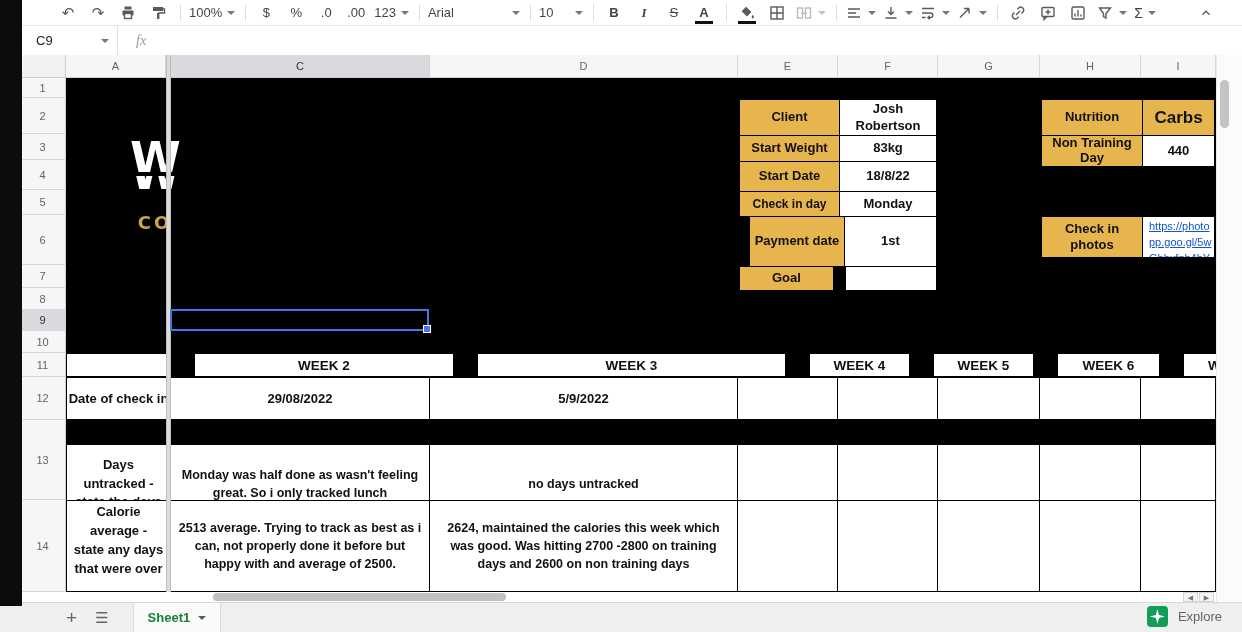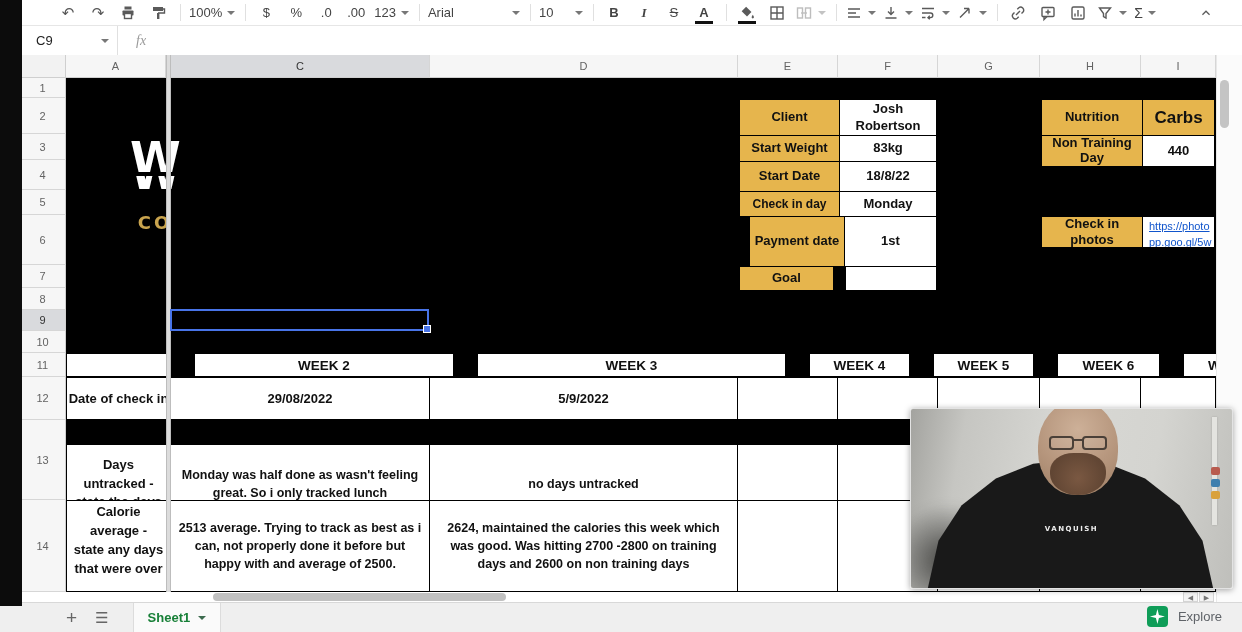--- a/index.html
+++ b/index.html
@@ -320,7 +320,7 @@
   </div>
 
   <div class="abs tbl" style="left:1040px;top:215px;width:176px;">
-    <div class="trow" style="height:30px;">
+    <div class="trow" style="height:40px;">
       <div class="tcell gold" style="width:101px;font-size:13px;line-height:1.2;">Check in photos</div>
       <div class="tcell linkcell" style="width:71px;">
         <span class="linkline">https://photo</span>

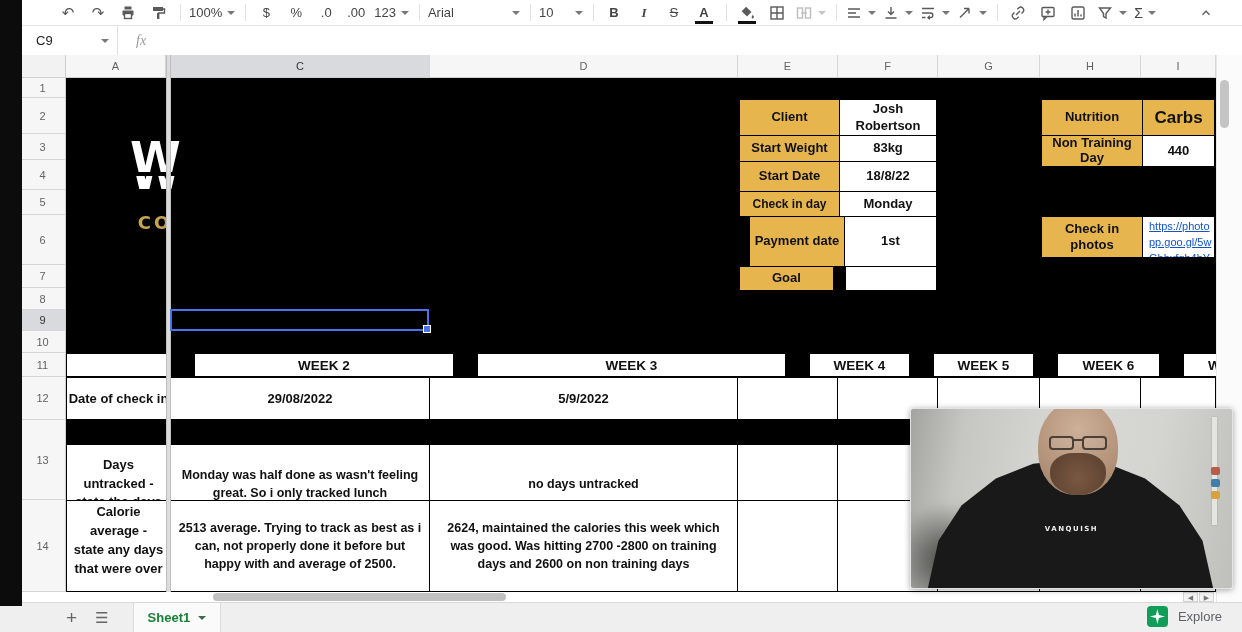--- a/index.html
+++ b/index.html
@@ -393,24 +393,6 @@
       </div>
   </div>
 
-  <div class="abs webcam">
-    <div class="cam-shadow"></div>
-    <div class="cam-strap"></div>
-    <div class="cam-bead" style="top:58px;background:#b85b4e;"></div>
-    <div class="cam-bead" style="top:70px;background:#3f7fae;"></div>
-    <div class="cam-bead" style="top:82px;background:#d9a13c;"></div>
-    <div class="cam-neck"></div>
-    <div class="cam-torso"></div>
-    <div class="cam-collar"></div>
-    <div class="cam-head"></div>
-    <div class="cam-beard"></div>
-    <div class="cam-glasses">
-      <div class="lens l"></div>
-      <div class="bridge"></div>
-      <div class="lens r"></div>
-    </div>
-    <div class="cam-shirttext">VANQUISH</div>
-  </div>
 
   <div class="abs blackstrip"></div>
 

